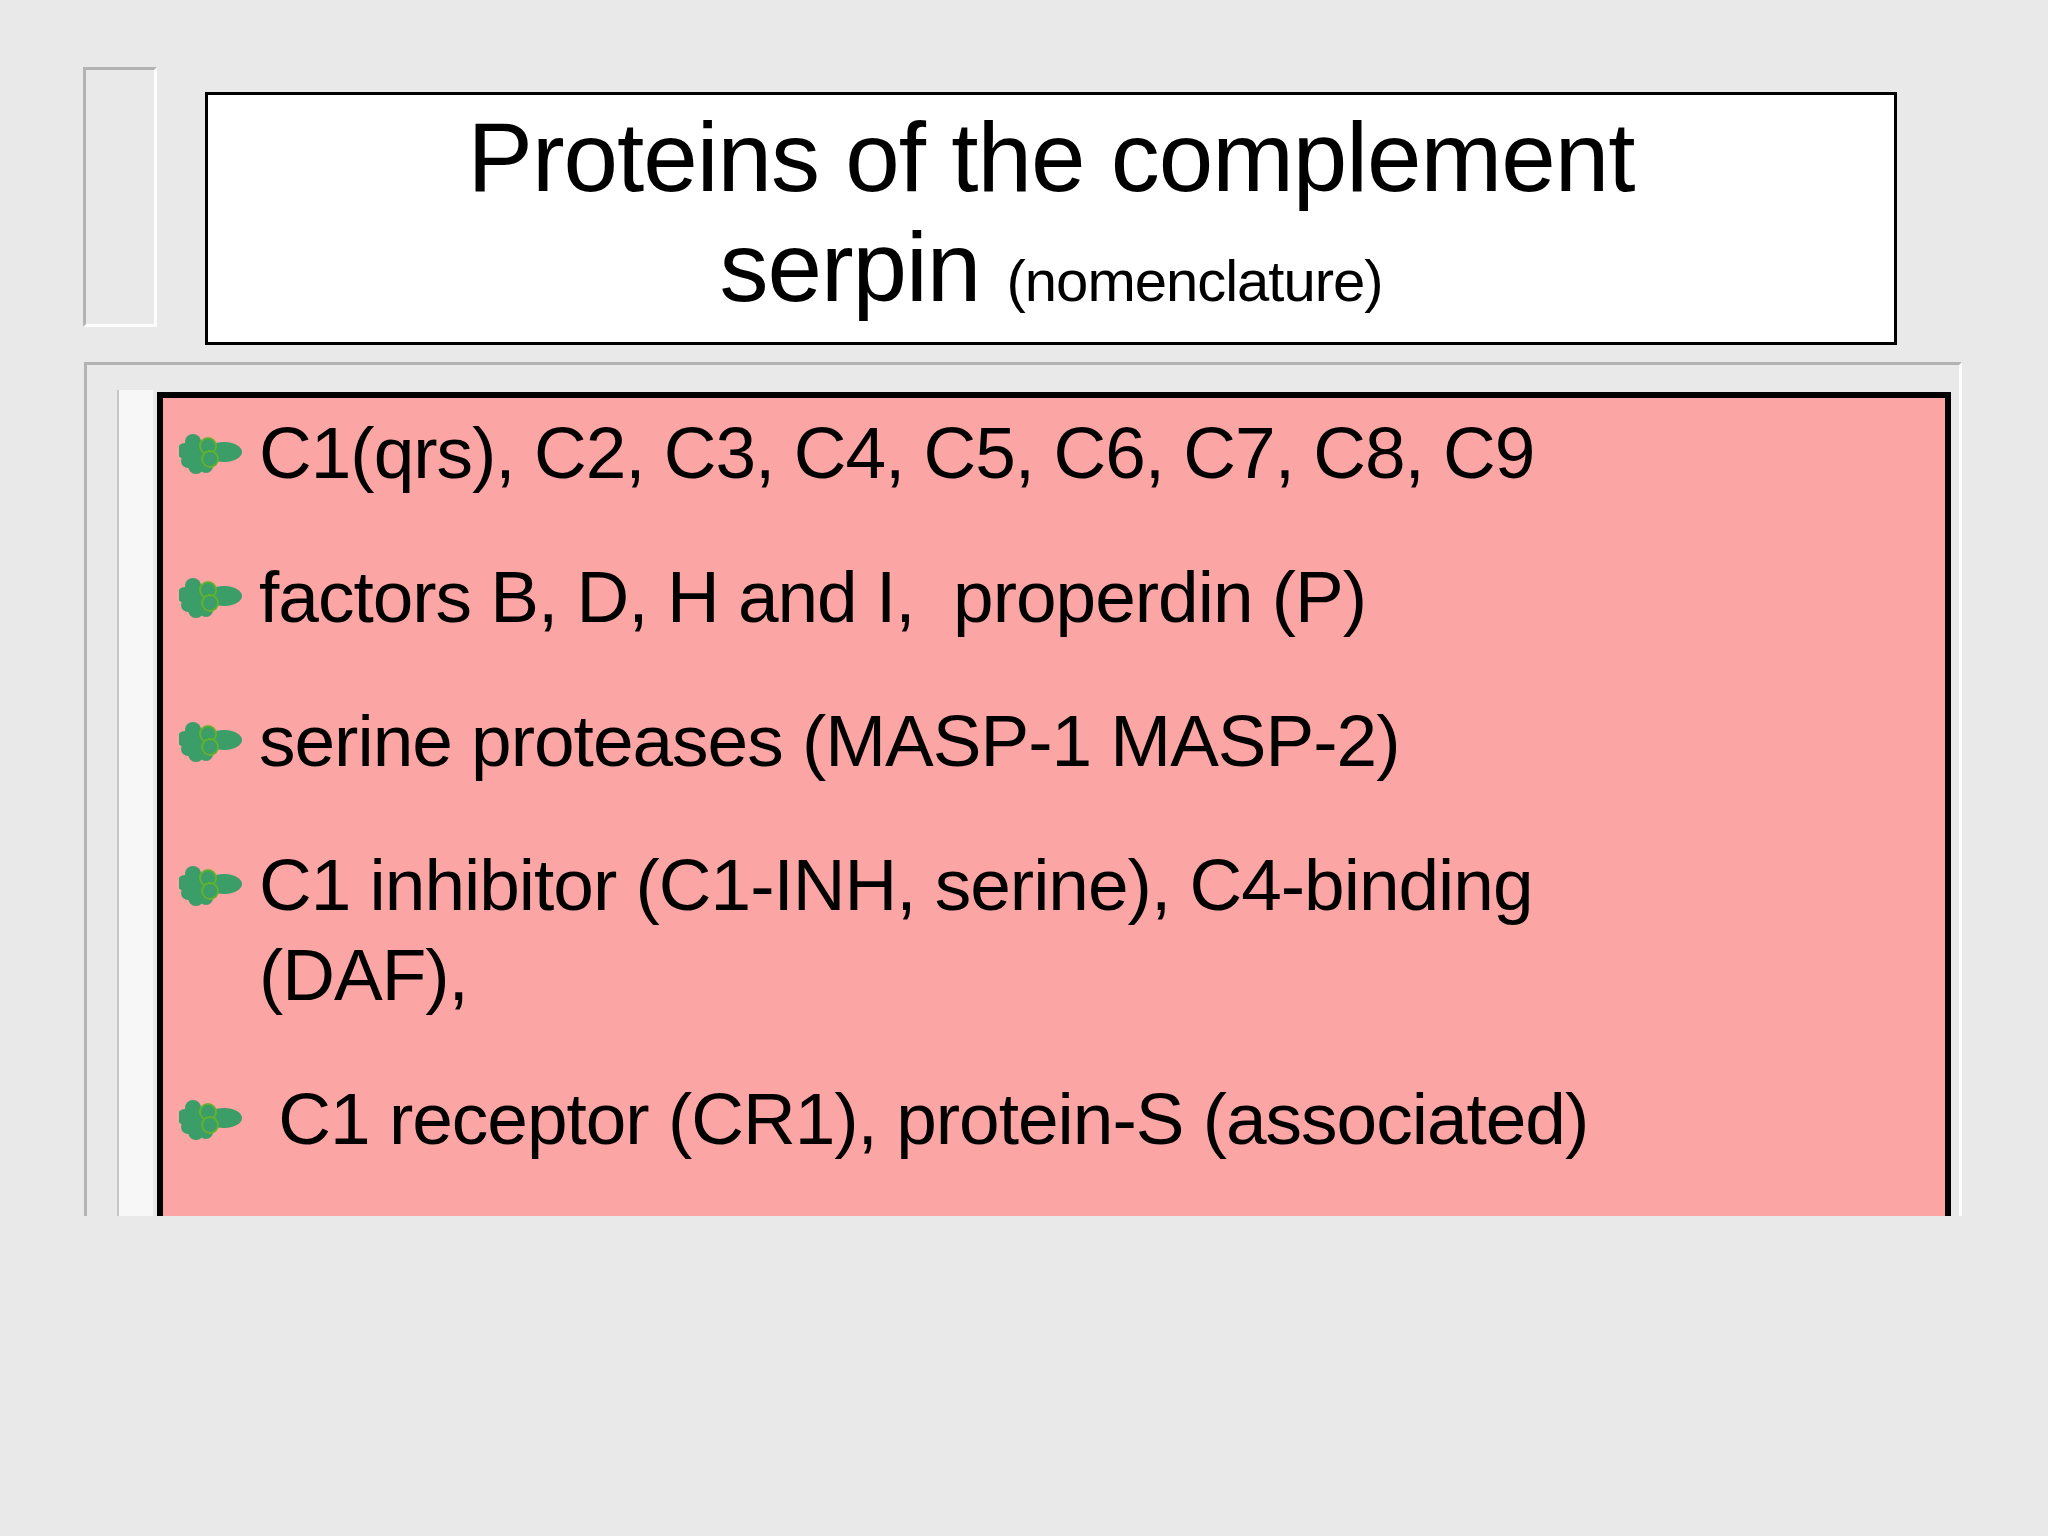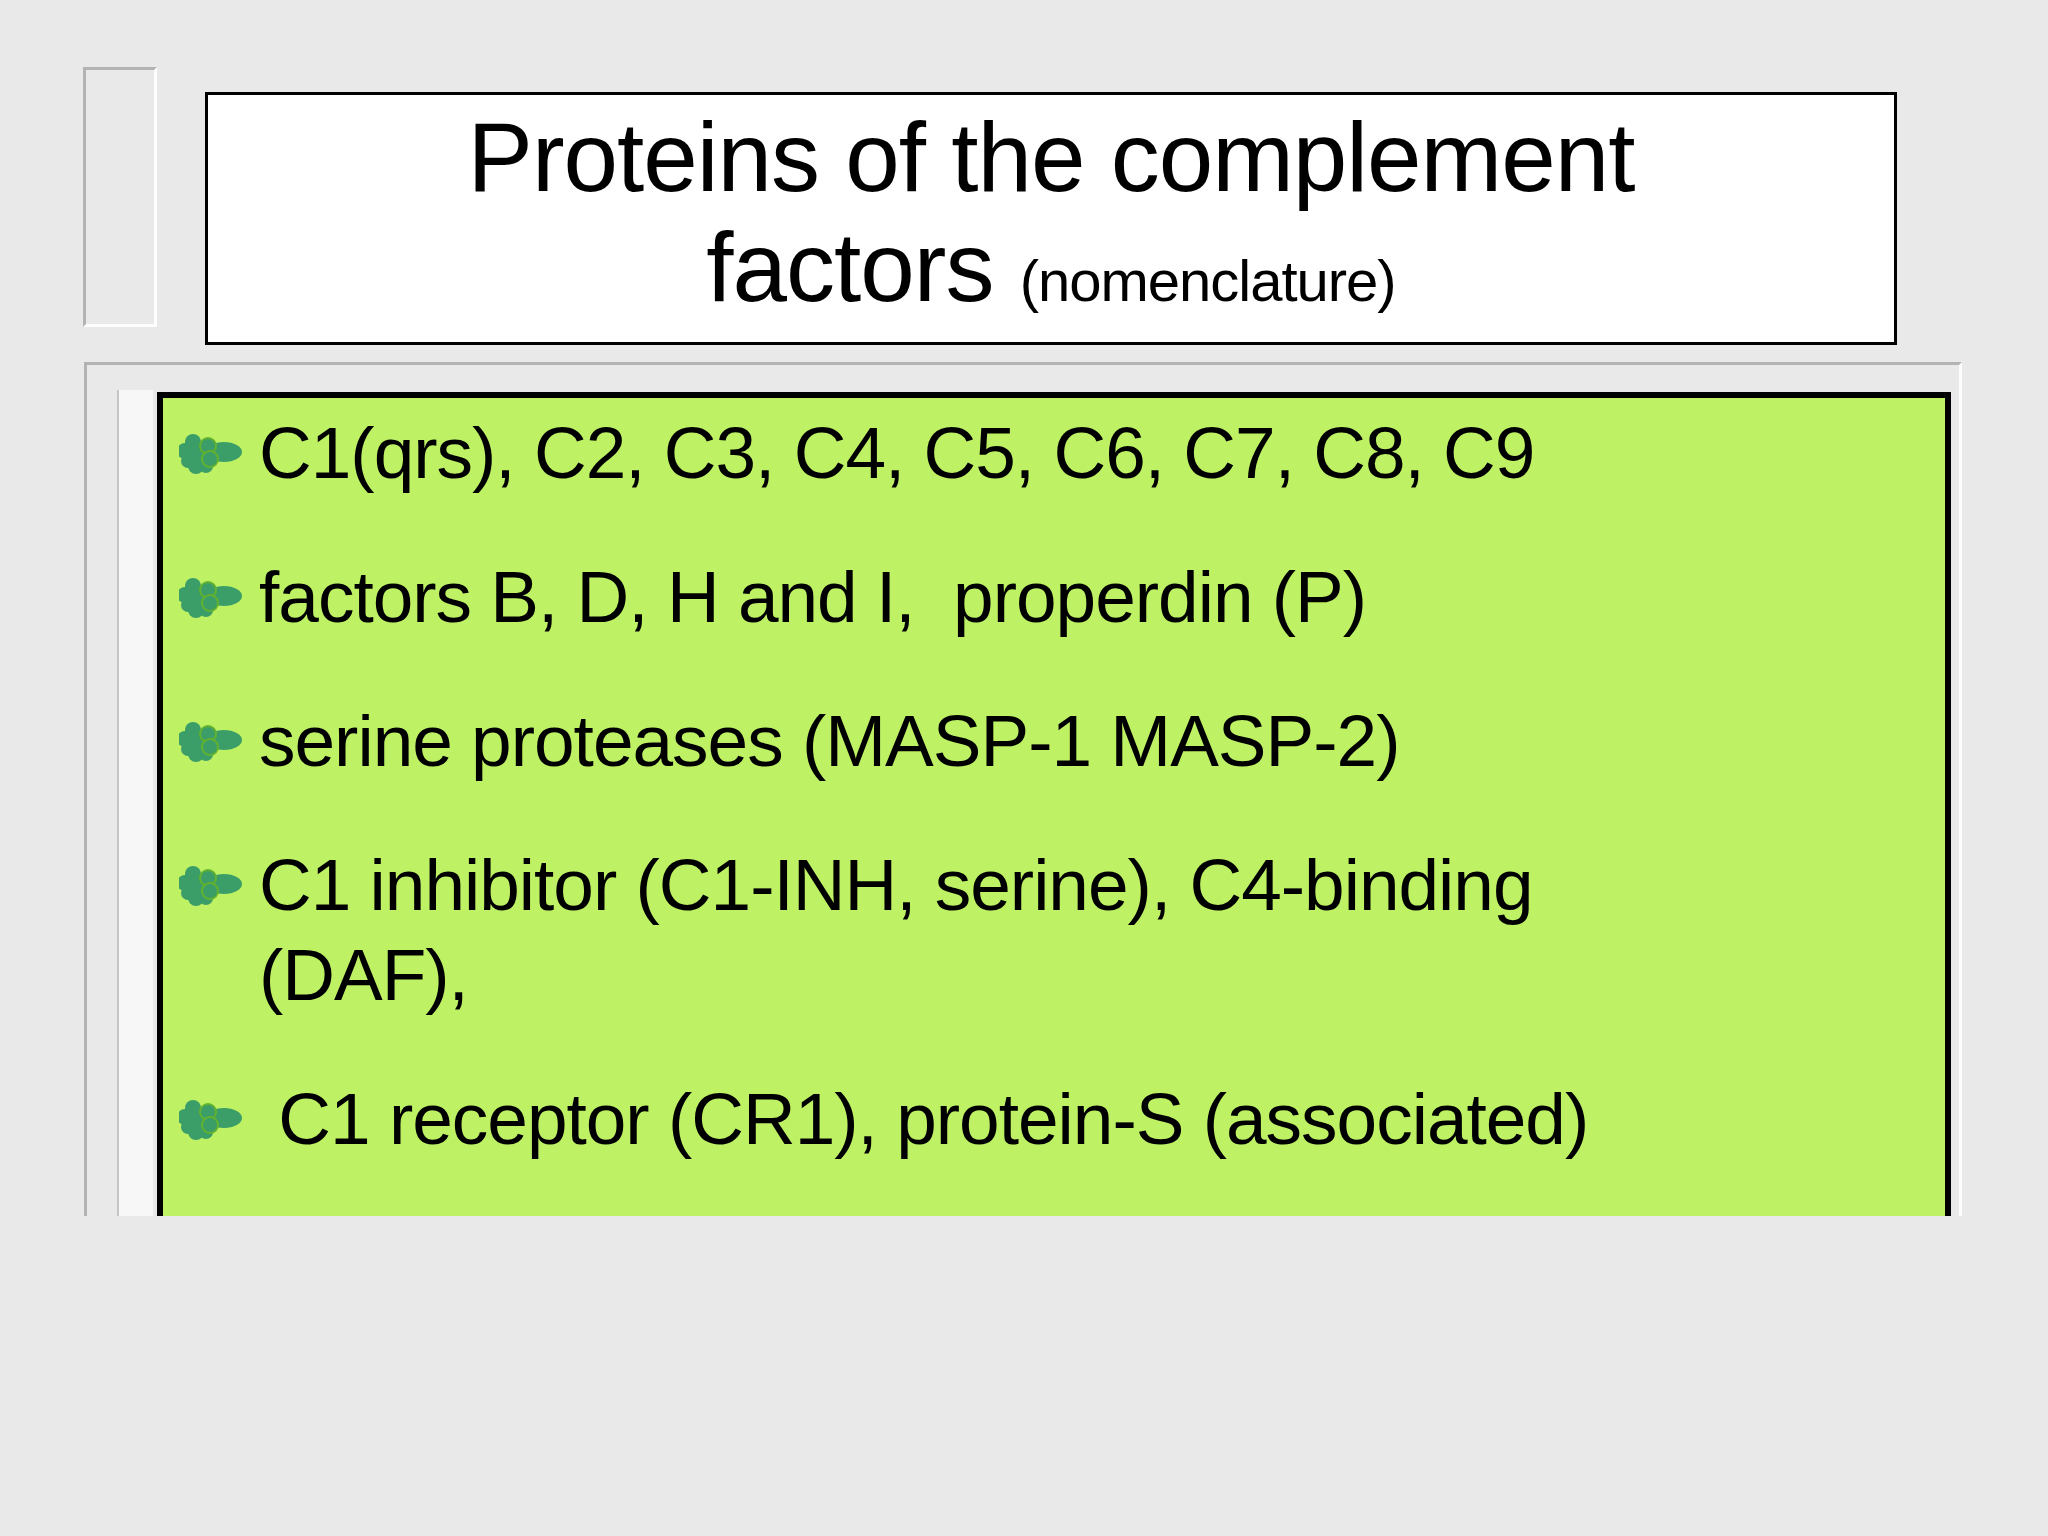--- a/index.html
+++ b/index.html
@@ -62,7 +62,7 @@
 
   <div class="title-box">
     <div class="title-line1">Proteins of the complement</div>
-    <div class="title-line2"><span>factors </span><span class="title-paren">(nomenclature)</span></div>
+    <div class="title-line2"><span>serpin </span><span class="title-paren">(nomenclature)</span></div>
   </div>
 
   <div class="outer-frame"></div>

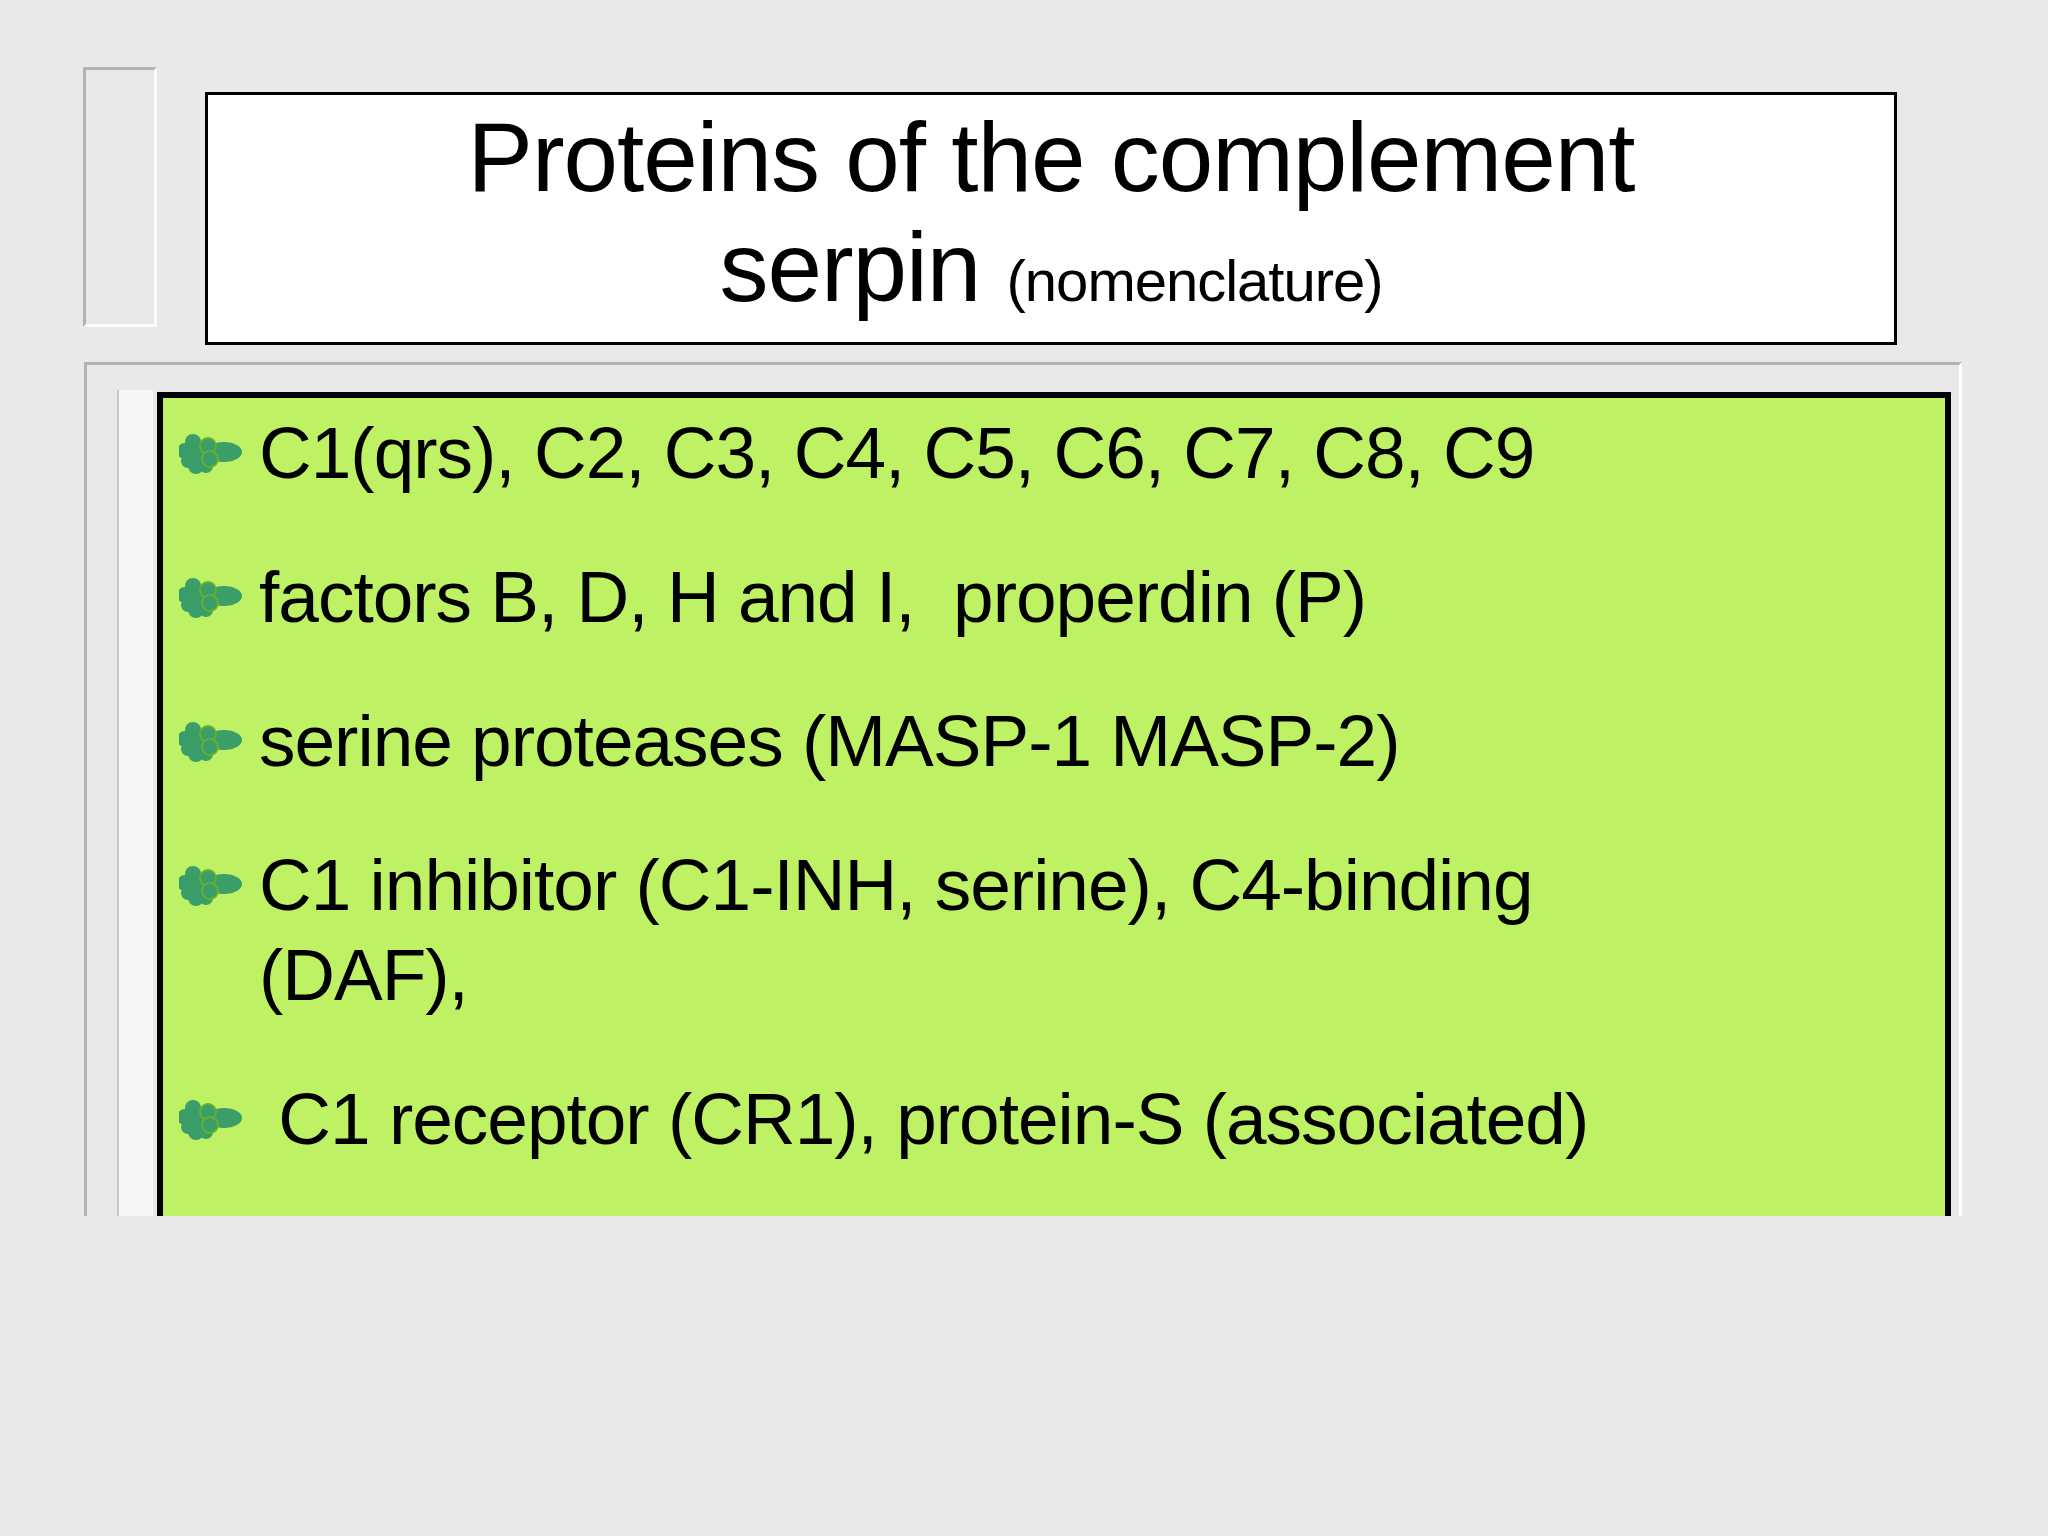--- a/index.html
+++ b/index.html
@@ -41,7 +41,7 @@
   
   .content-box{
     position:absolute;left:157px;top:392px;width:1794px;height:986px;
-    background:#bef264;border:6px solid #000;box-sizing:border-box;
+    background:#fca5a5;border:6px solid #000;box-sizing:border-box;
     padding:10px 12px 17px 10px;
   }
   .bullet-list{display:flex;flex-direction:column;row-gap:54px;}

